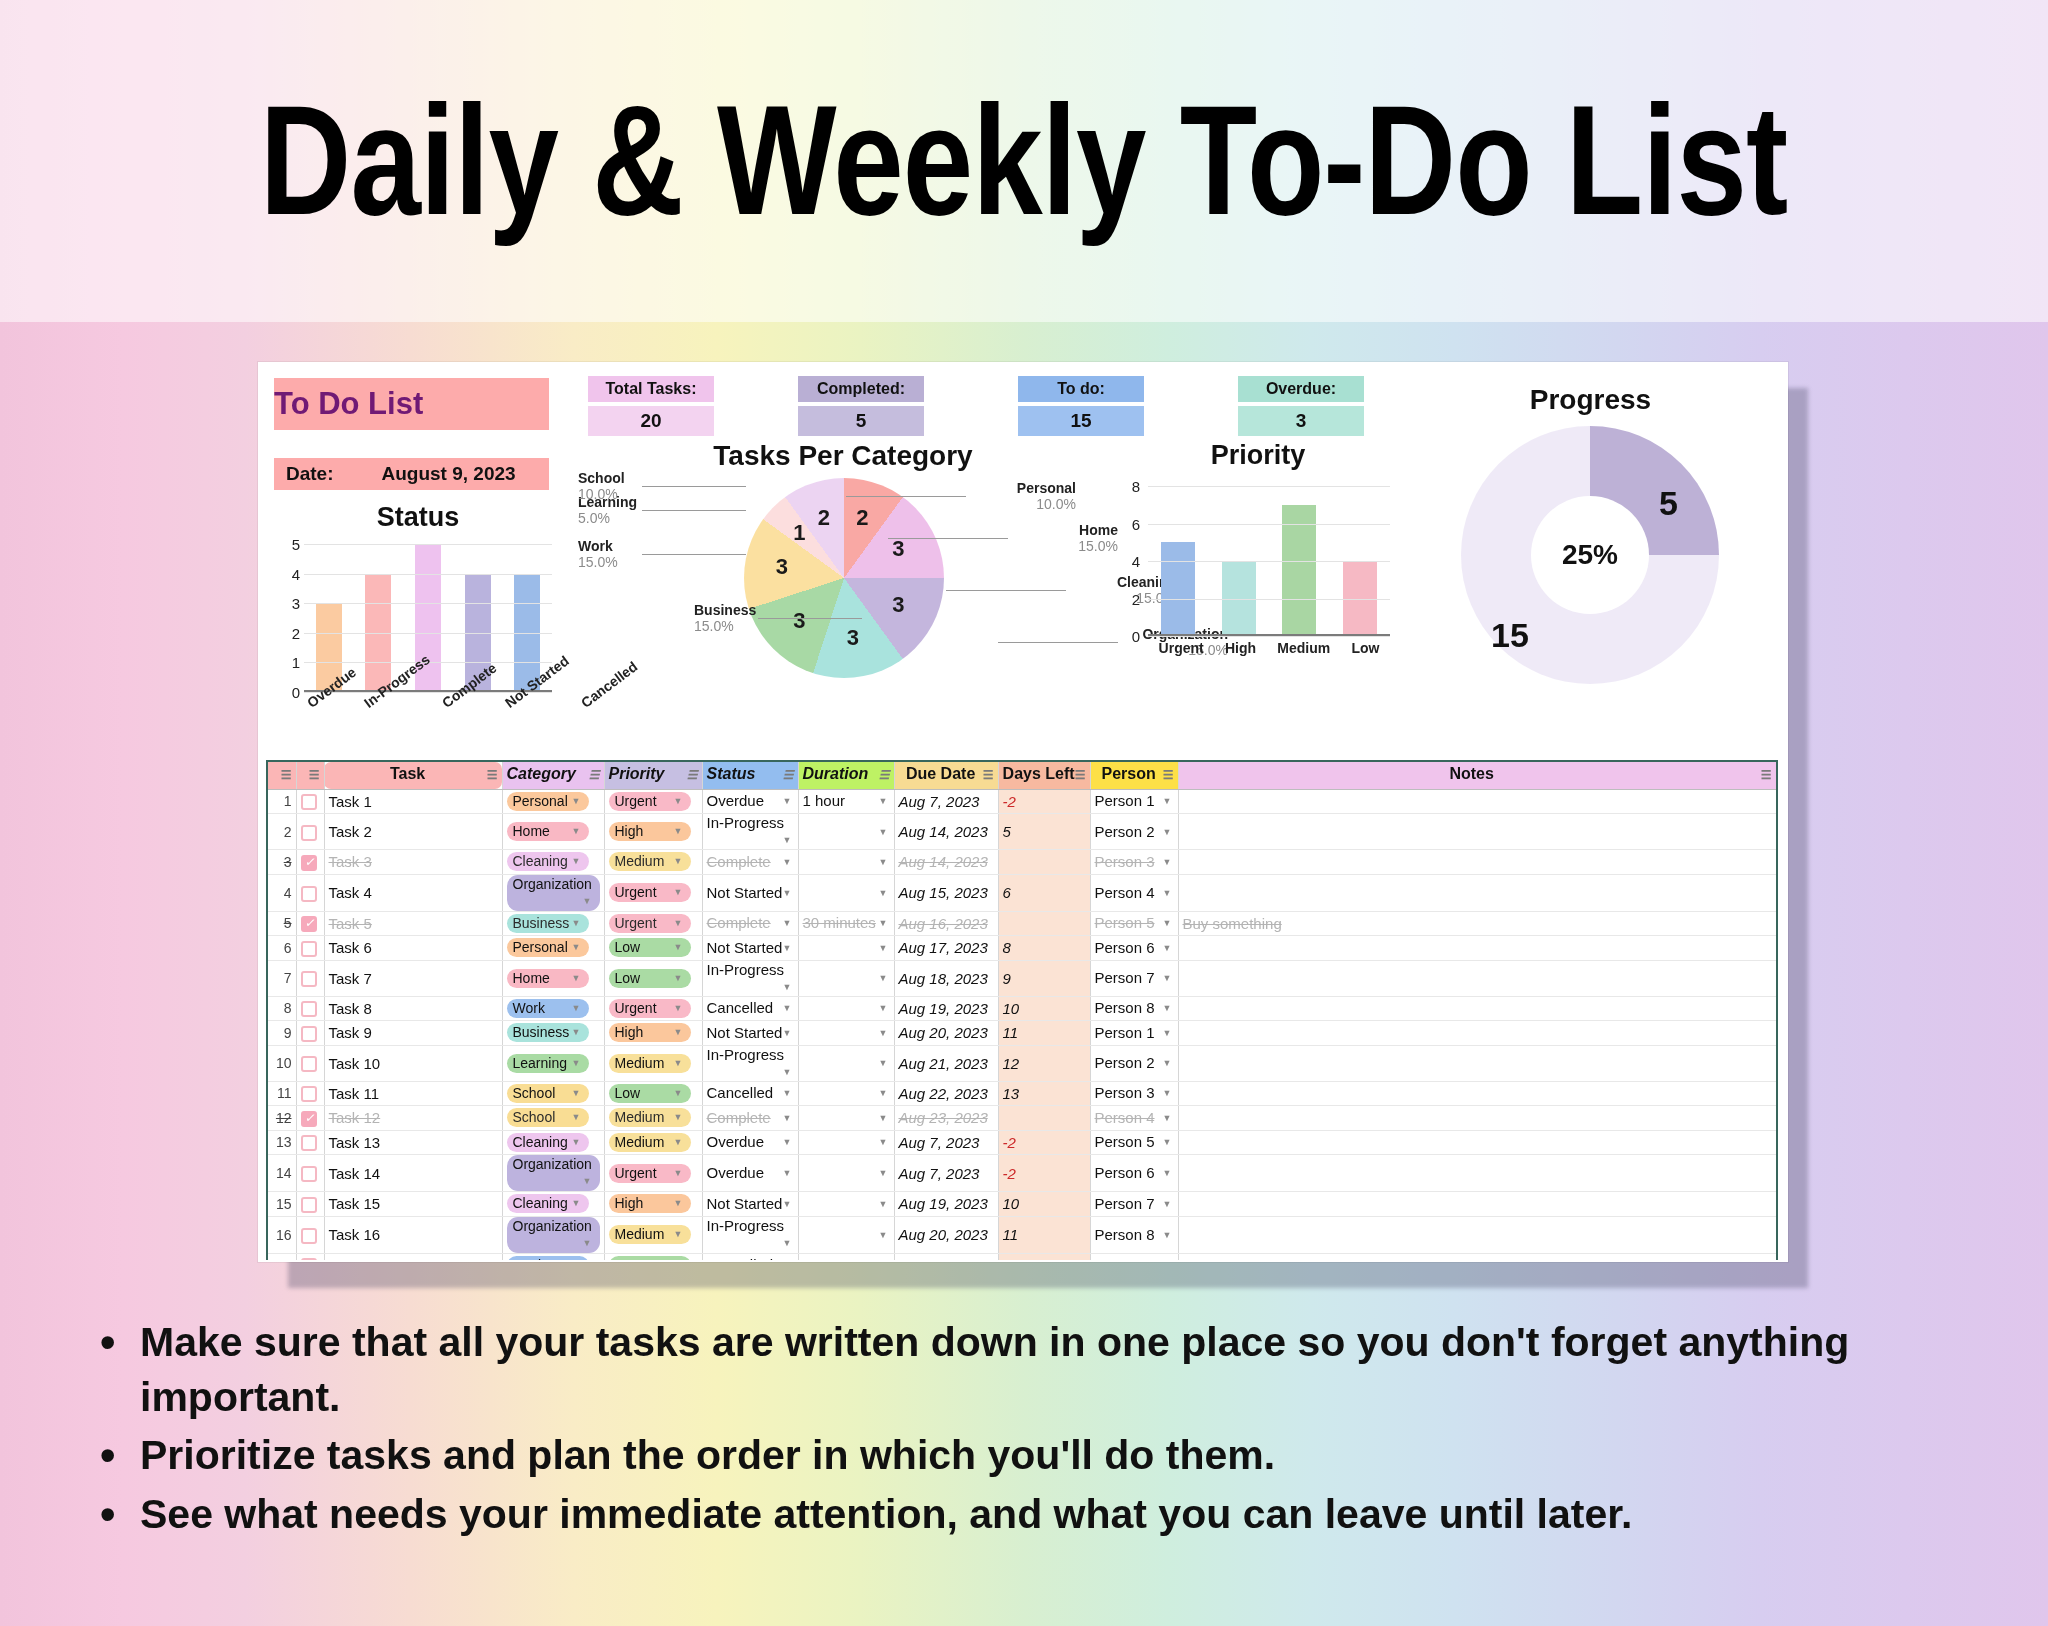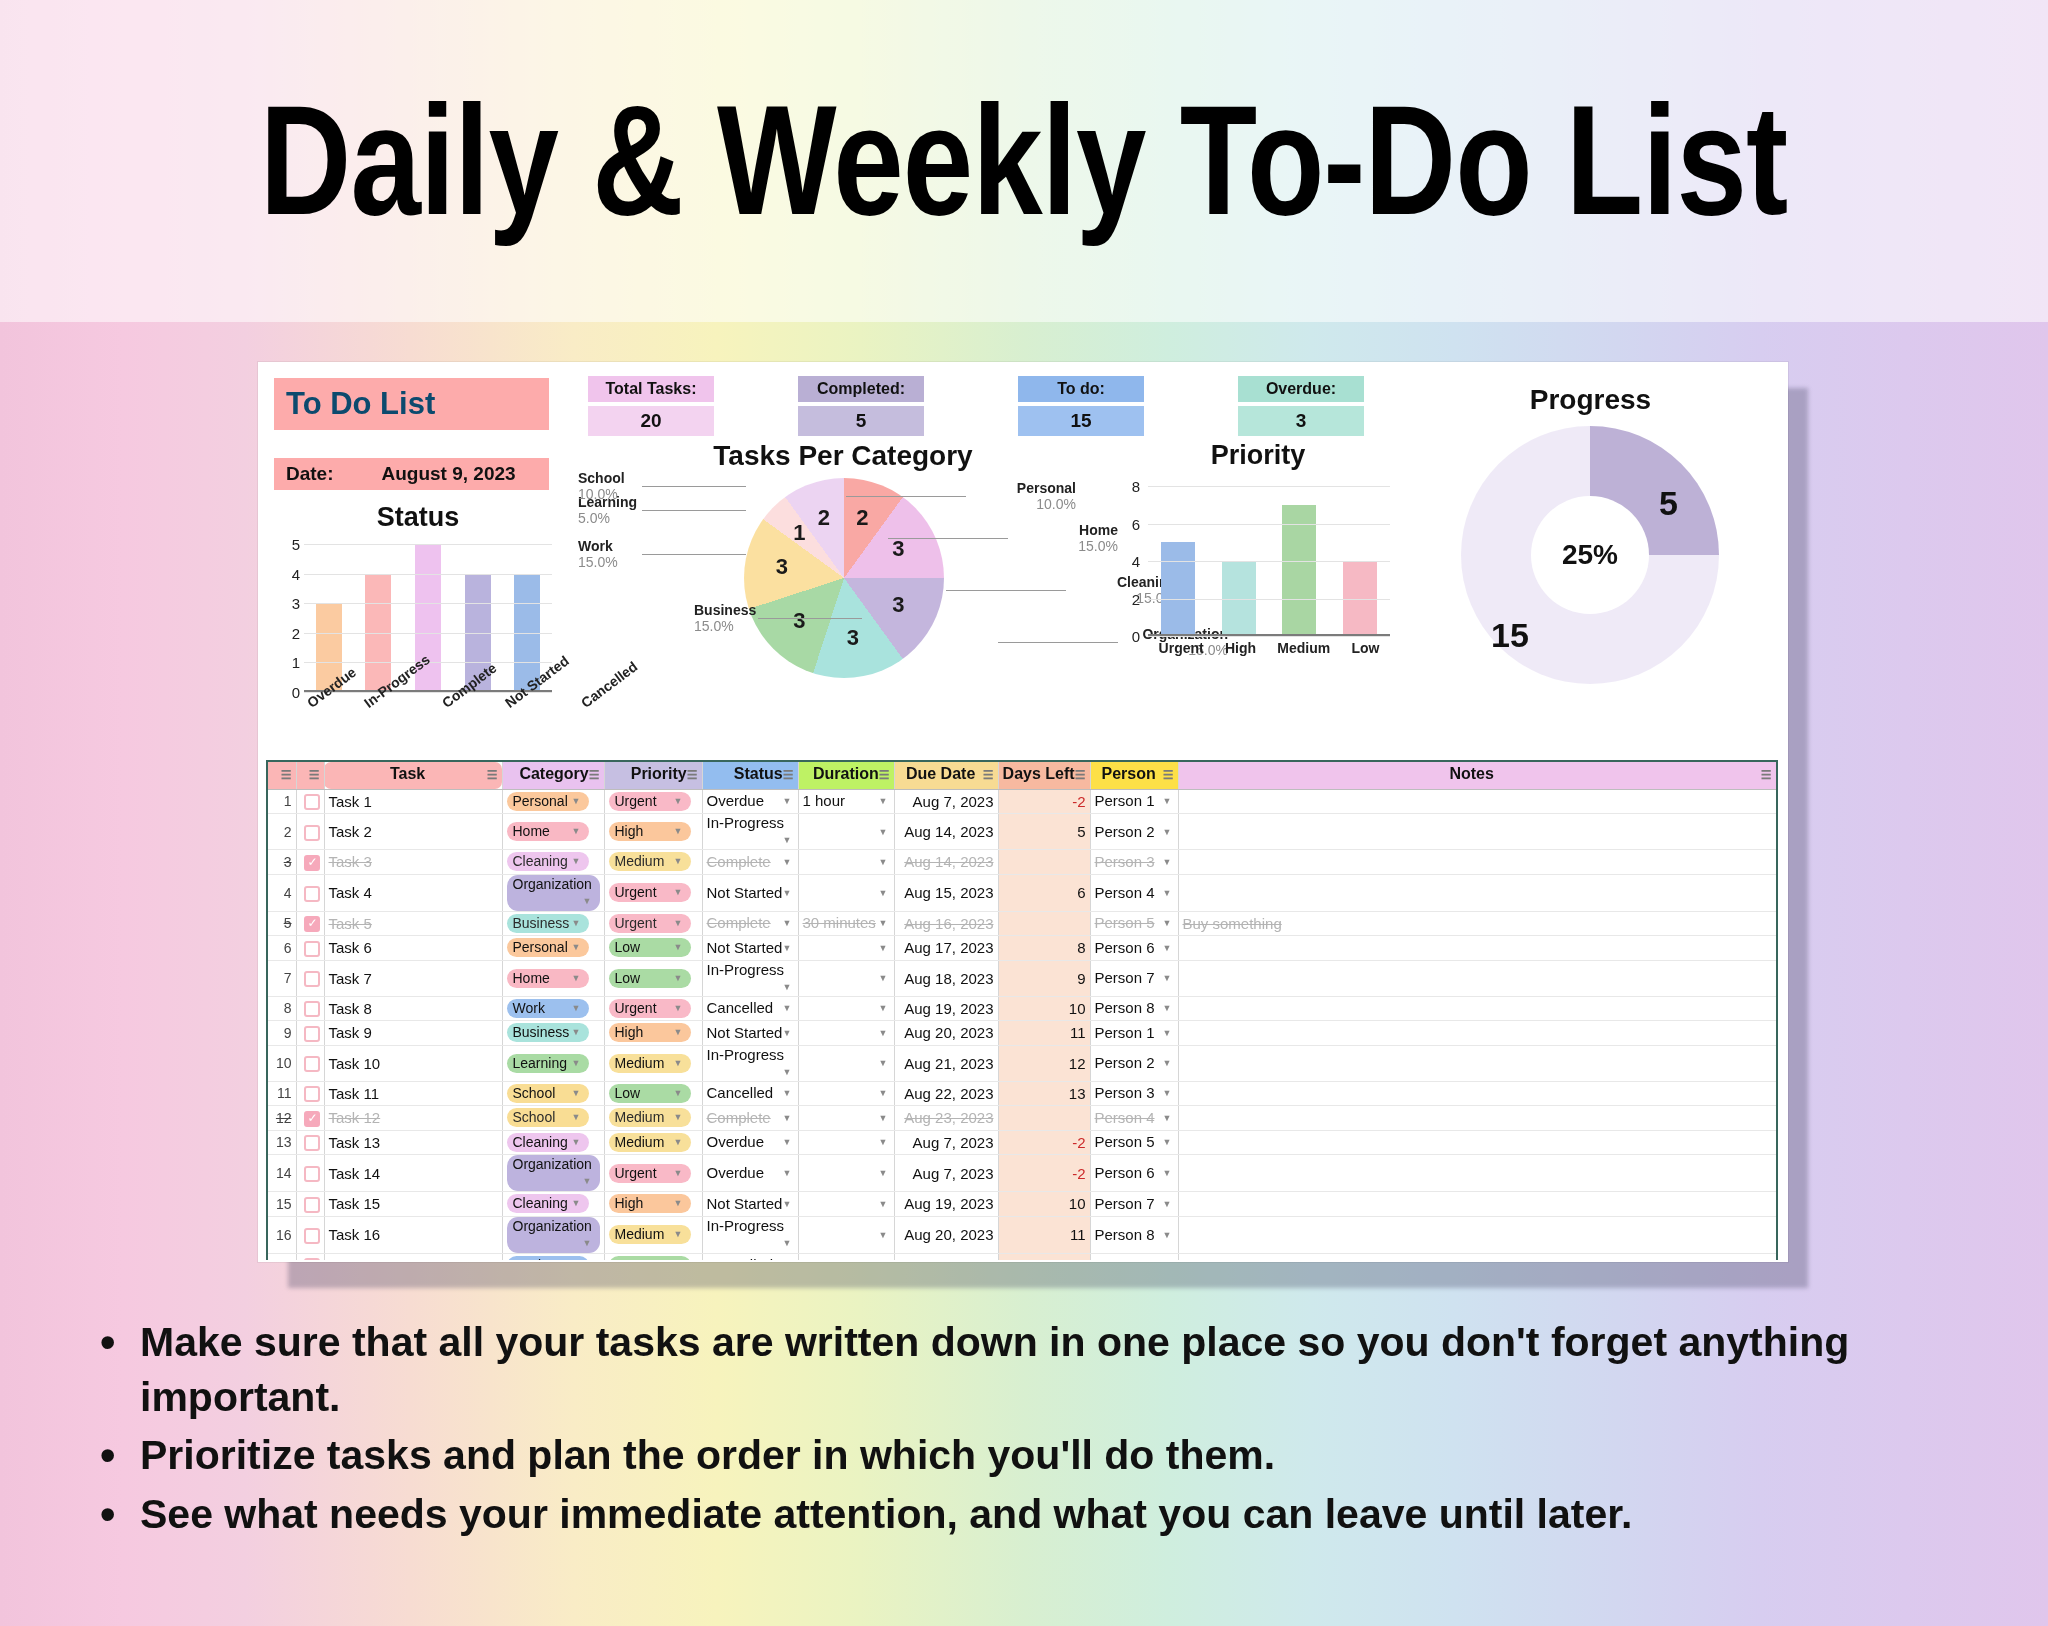--- a/index.html
+++ b/index.html
@@ -45,8 +45,8 @@
   
   #todo-title {
     position: absolute; left: 16px; top: 16px; width: 275px; height: 52px;
-    background: #fdabab; display: flex; align-items: center; padding-left: 12px;
-    font-size: 31px; font-weight: 700; color: #0c4a6e;
+    background: #fdabab; display: flex; align-items: center; padding-left: 0;
+    font-size: 31px; font-weight: 700; color: #701a75;
   }
   #date-row {
     position: absolute; left: 16px; top: 96px; width: 275px; height: 32px;

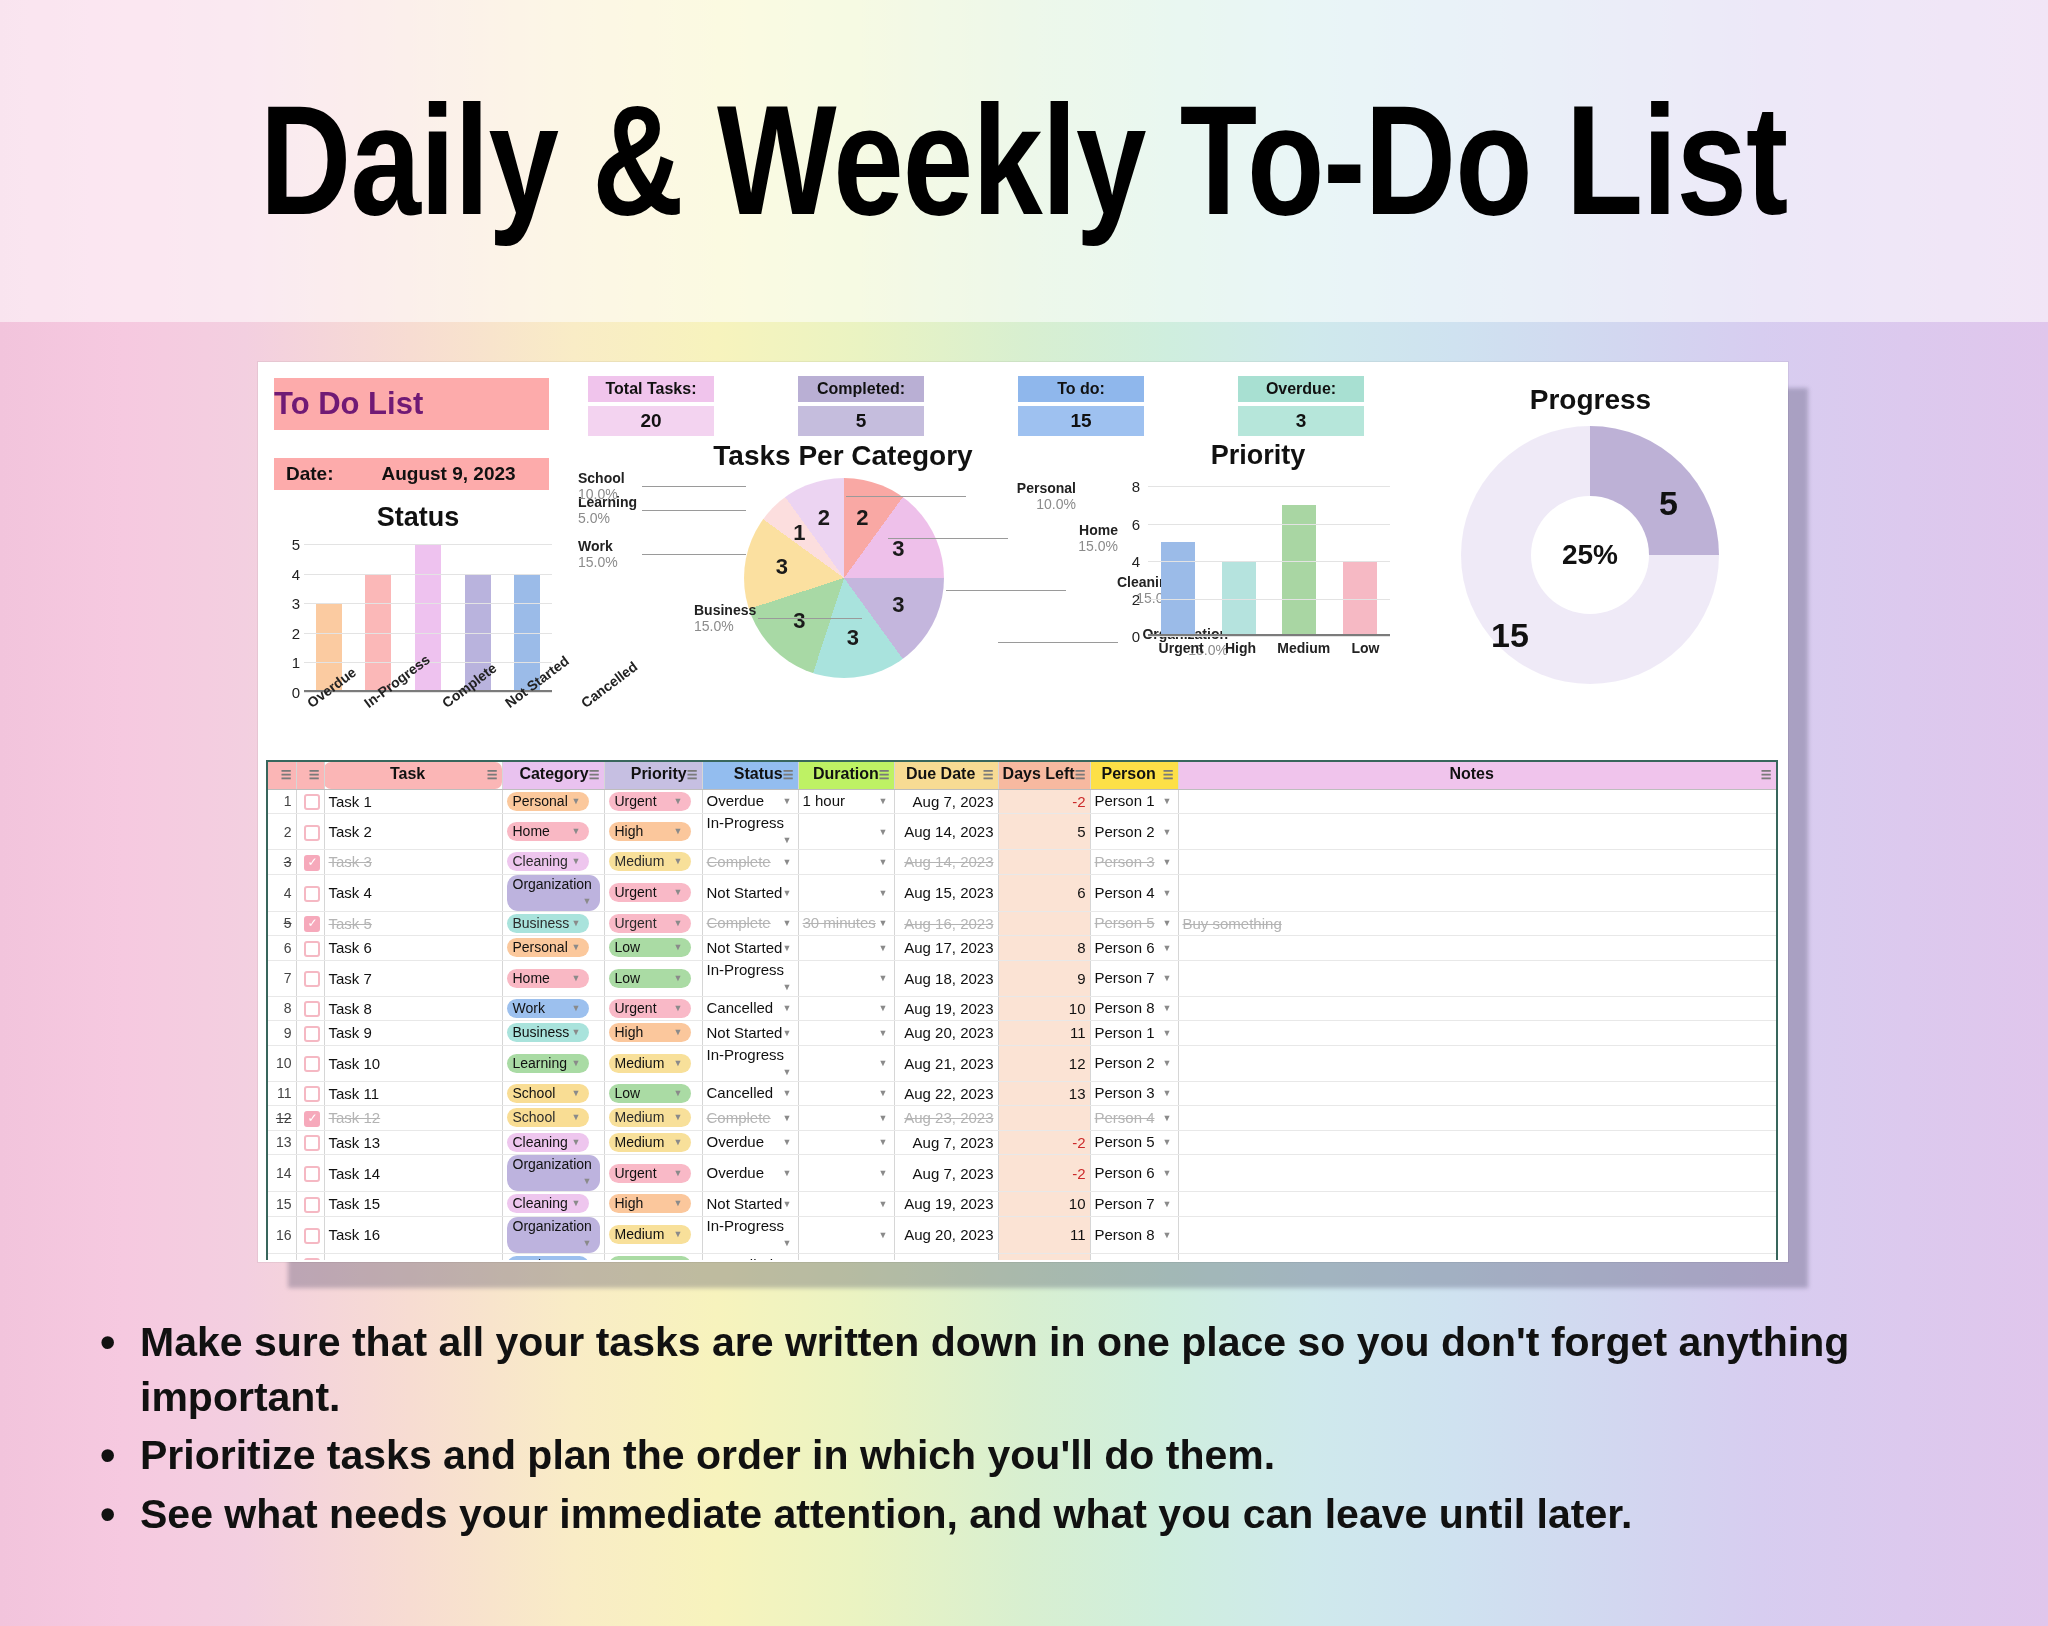--- a/index.html
+++ b/index.html
@@ -126,7 +126,7 @@
            white-space: nowrap; overflow: hidden; vertical-align: middle; }
   thead th { height: 27px; font-weight: 700; font-size: 16px; border-bottom: 1px solid #bdbdbd; }
   .fil { float: right; color: #7a7a7a; font-size: 12px; line-height: 20px; }
-  .thc { text-align: right; }
+  .thc { text-align: left; font-style: italic; }
   .caret { color: #8a8a8a; font-size: 9px; float: right; line-height: 18px; padding-right: 2px; }
   .chip { display: inline-block; border-radius: 11px; padding: 1px 6px; font-size: 14px;
           line-height: 17px; min-width: 82px; }

